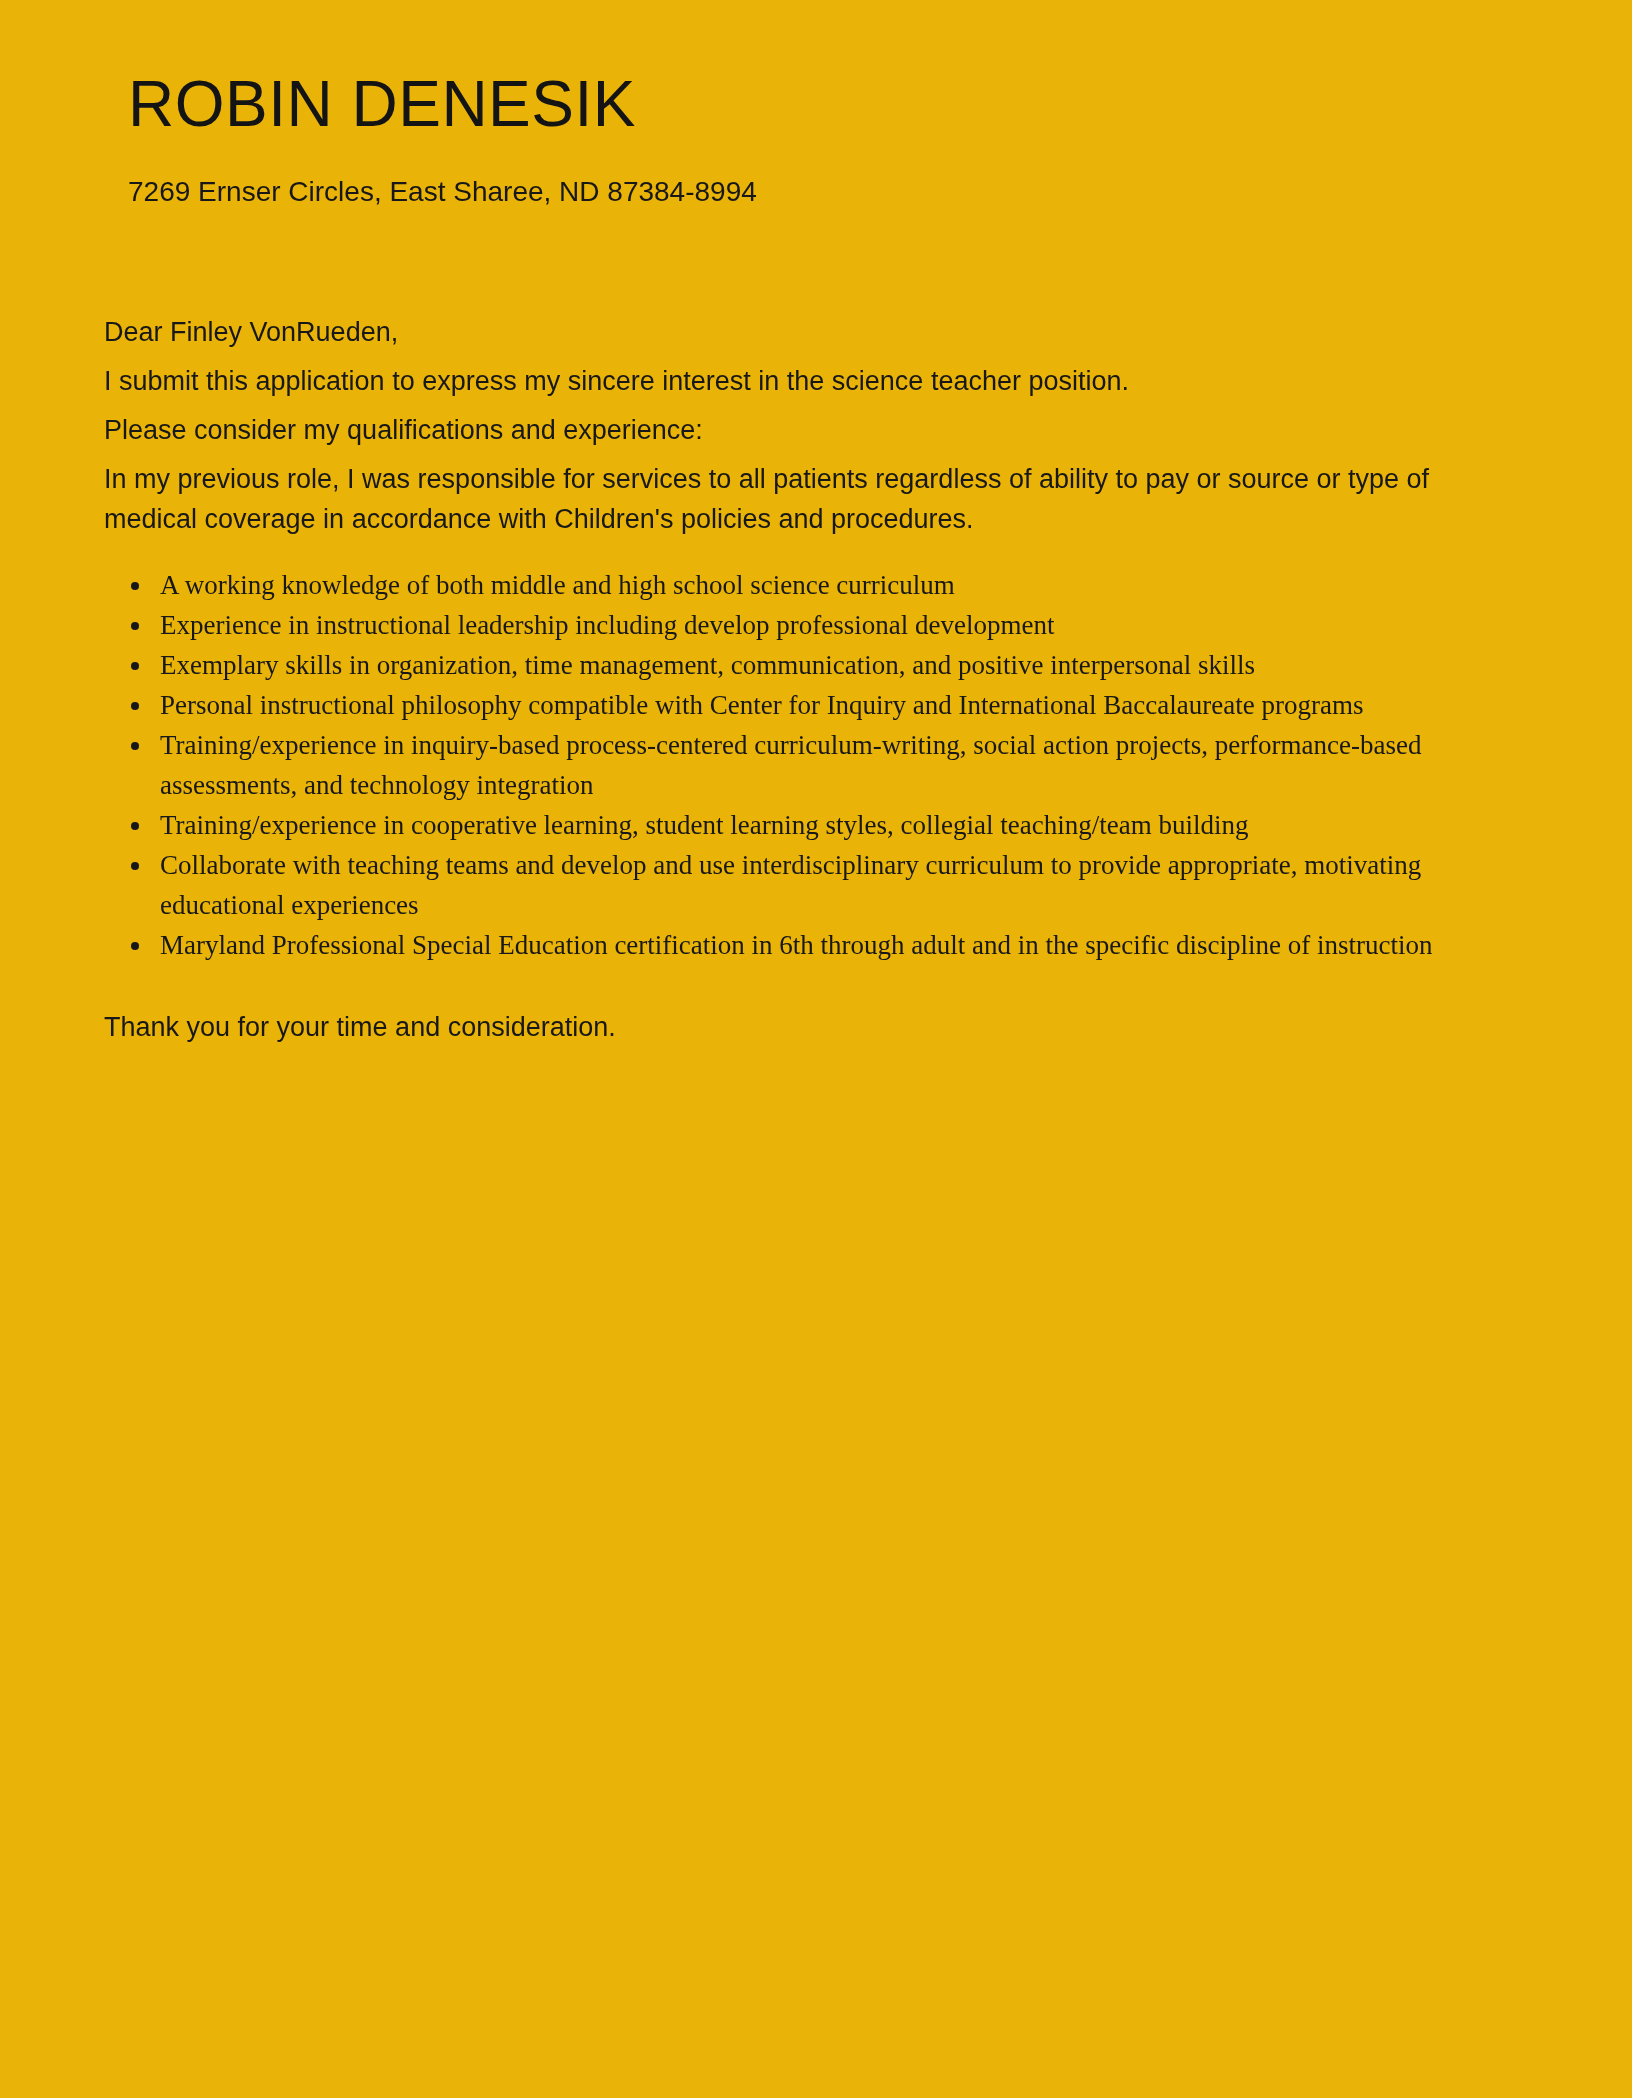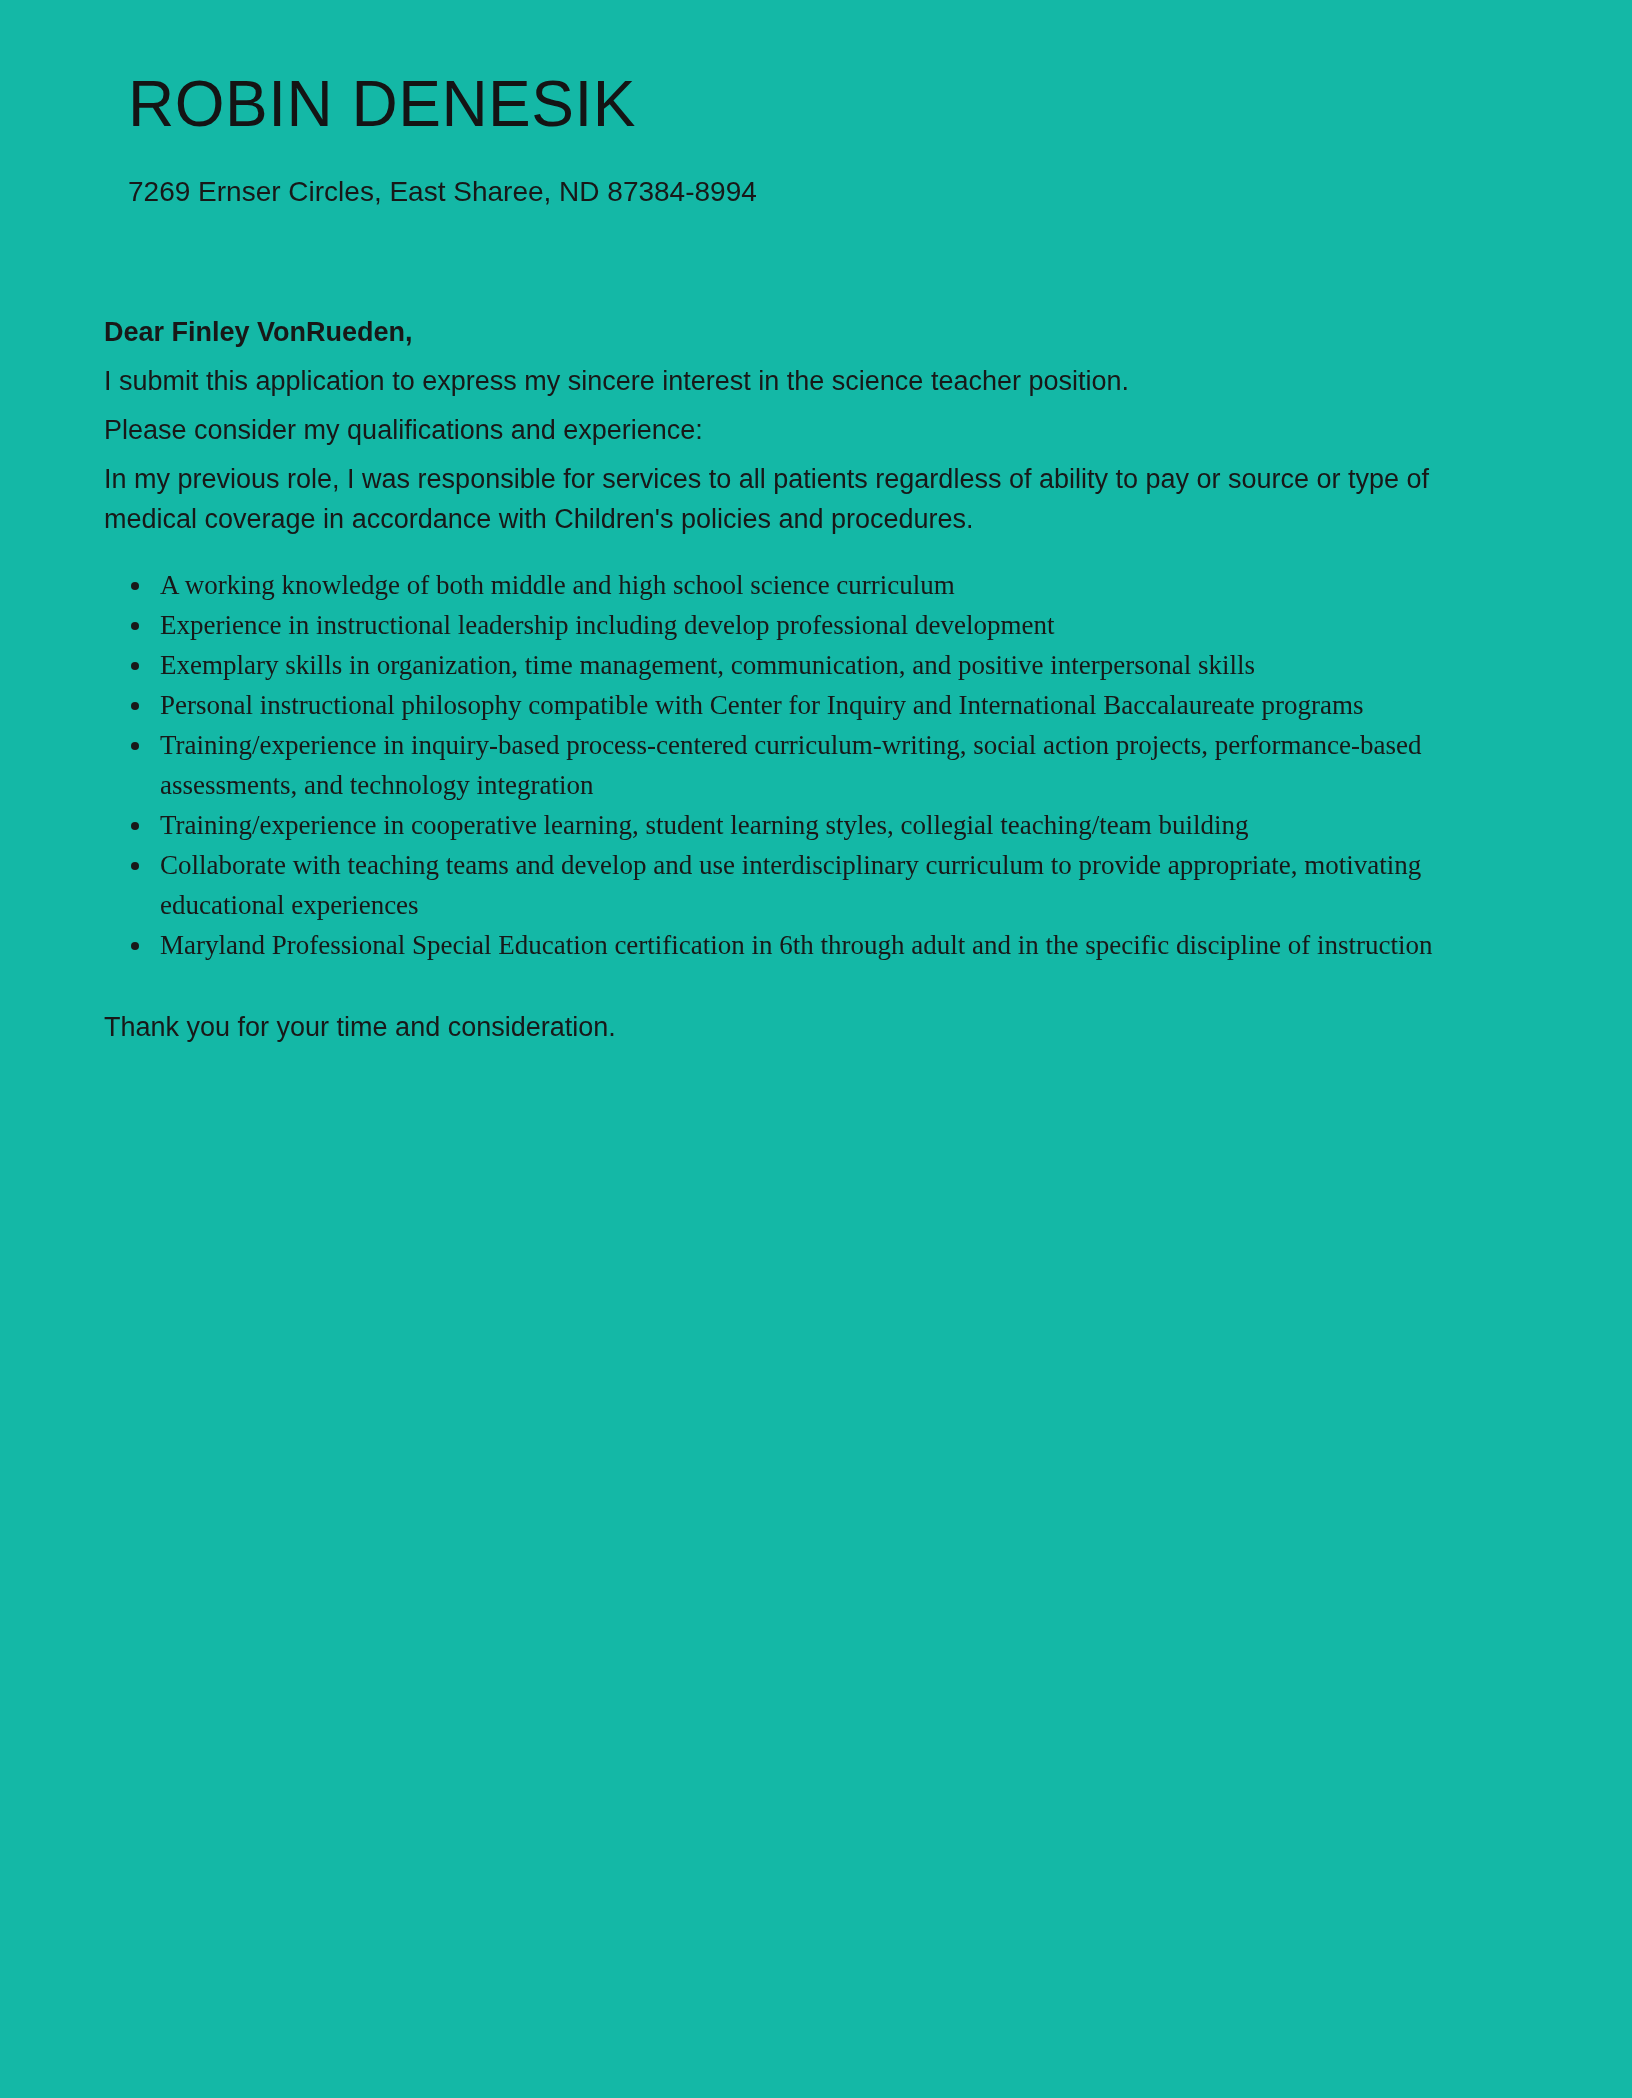--- a/index.html
+++ b/index.html
@@ -13,7 +13,7 @@
     position: relative;
     width: 1632px;
     height: 2098px;
-    background: #14b8a6;
+    background: #eab308;
     color: #181818;
     overflow: hidden;
   }

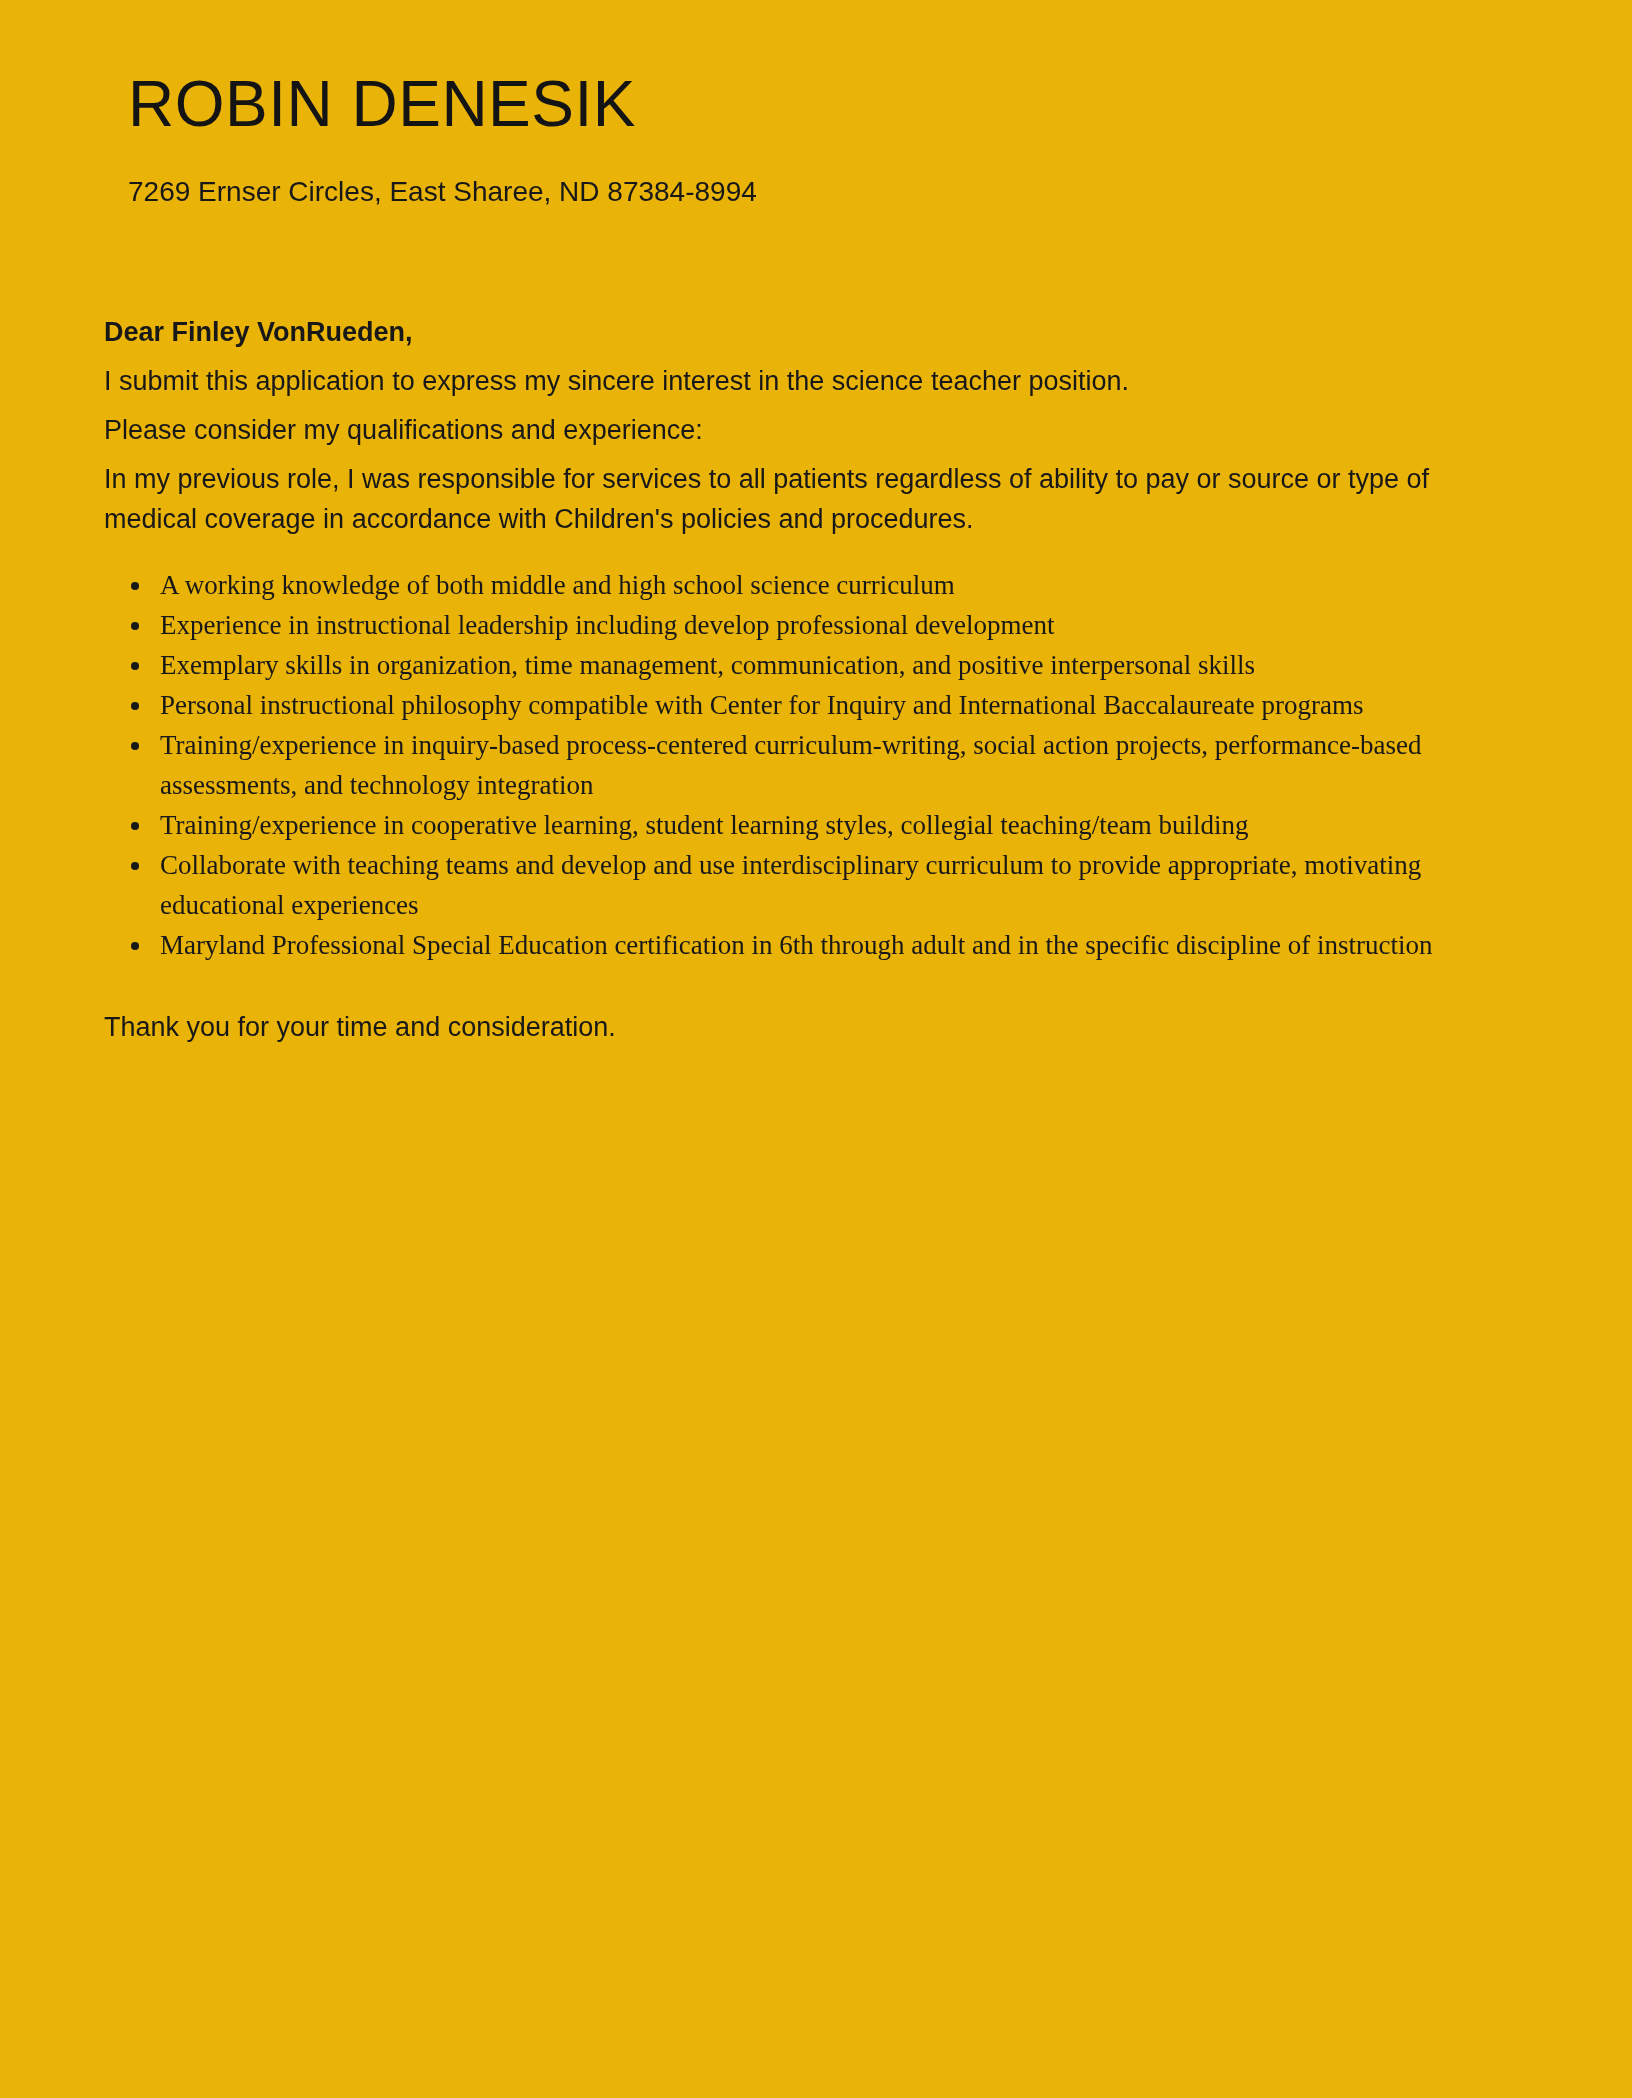--- a/index.html
+++ b/index.html
@@ -46,7 +46,7 @@
 
   .salutation {
     margin-top: 100px;
-    font-weight: 700;
+    font-weight: 400;
   }
 
   .para {

